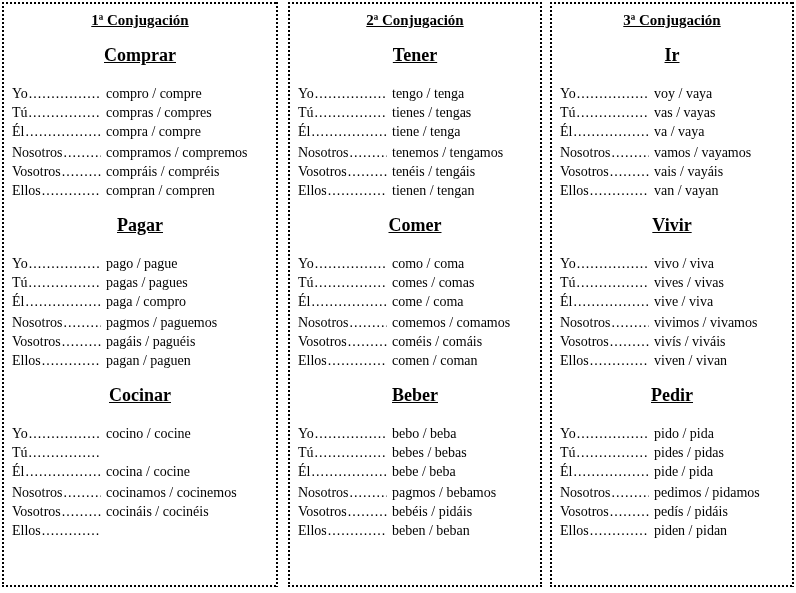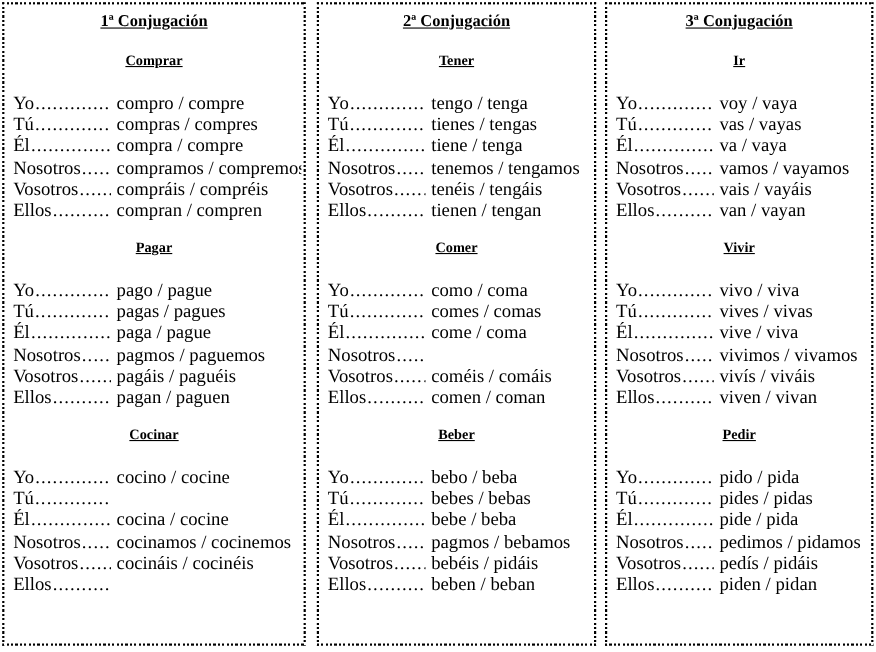--- a/index.html
+++ b/index.html
@@ -52,7 +52,7 @@
     line-height: 20px;
     text-align: center;
     font-weight: bold;
-    font-size: 13px;
+    font-size: 18px;
     text-decoration: underline;
   }
   .rows { margin-top: 19px; }

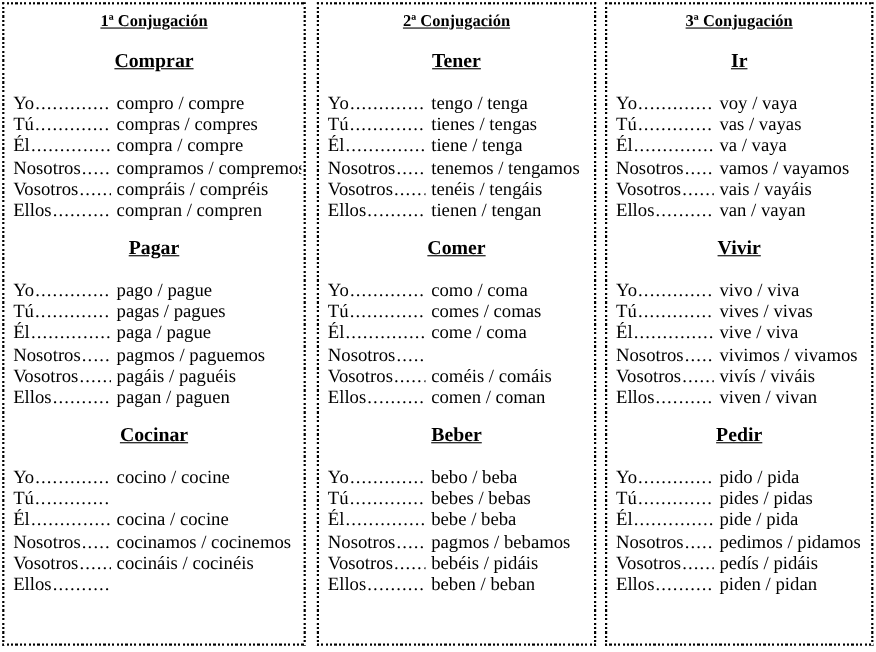--- a/index.html
+++ b/index.html
@@ -62,7 +62,7 @@
     align-items: baseline;
     height: 19px;
     line-height: 19px;
-    font-size: 17px;
+    font-size: 14px;
     padding-left: 10px;
     padding-right: 4px;
     white-space: nowrap;

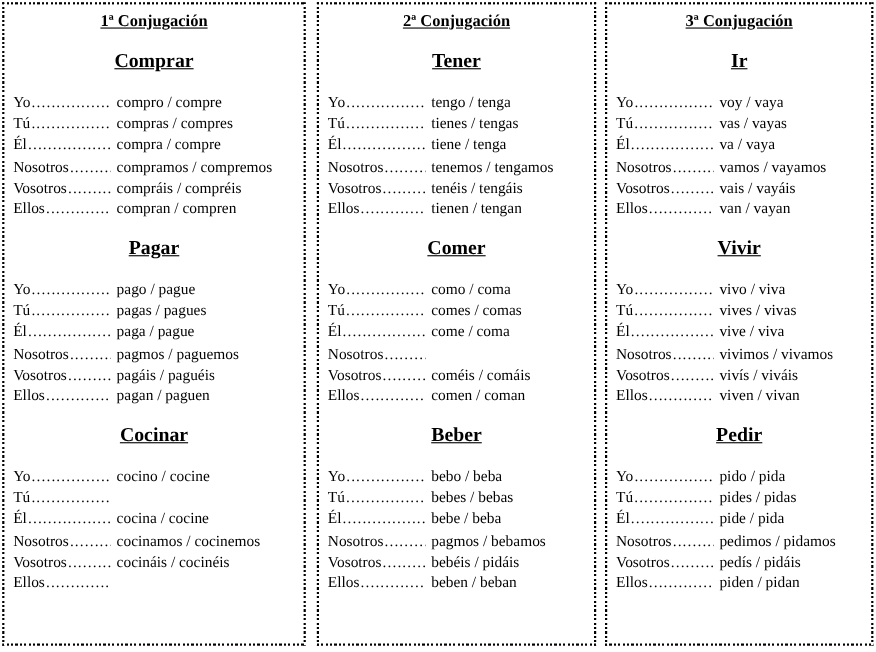--- a/index.html
+++ b/index.html
@@ -165,7 +165,7 @@
               <span class="pron">Él</span>
               <span class="dots">........................................</span>
             </span>
-            <span class="forms">paga / pague</span>
+            <span class="forms">paga / compro</span>
           </div>
         </div>
         <div class="rows g2">

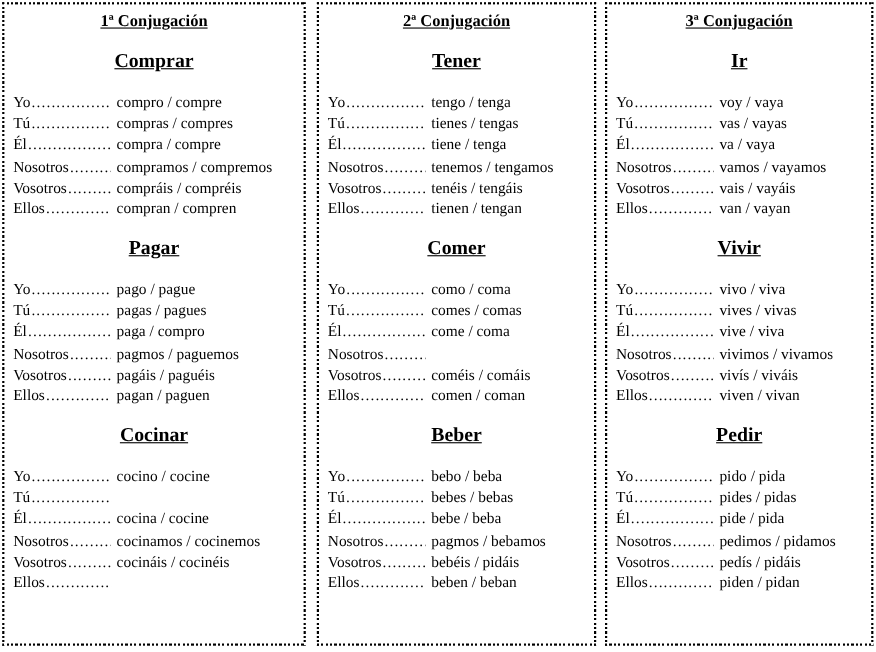--- a/index.html
+++ b/index.html
@@ -322,6 +322,7 @@
               <span class="pron">Nosotros</span>
               <span class="dots">........................................</span>
             </span>
+            <span class="forms">comemos / comamos</span>
           </div>
           <div class="row">
             <span class="lead">

